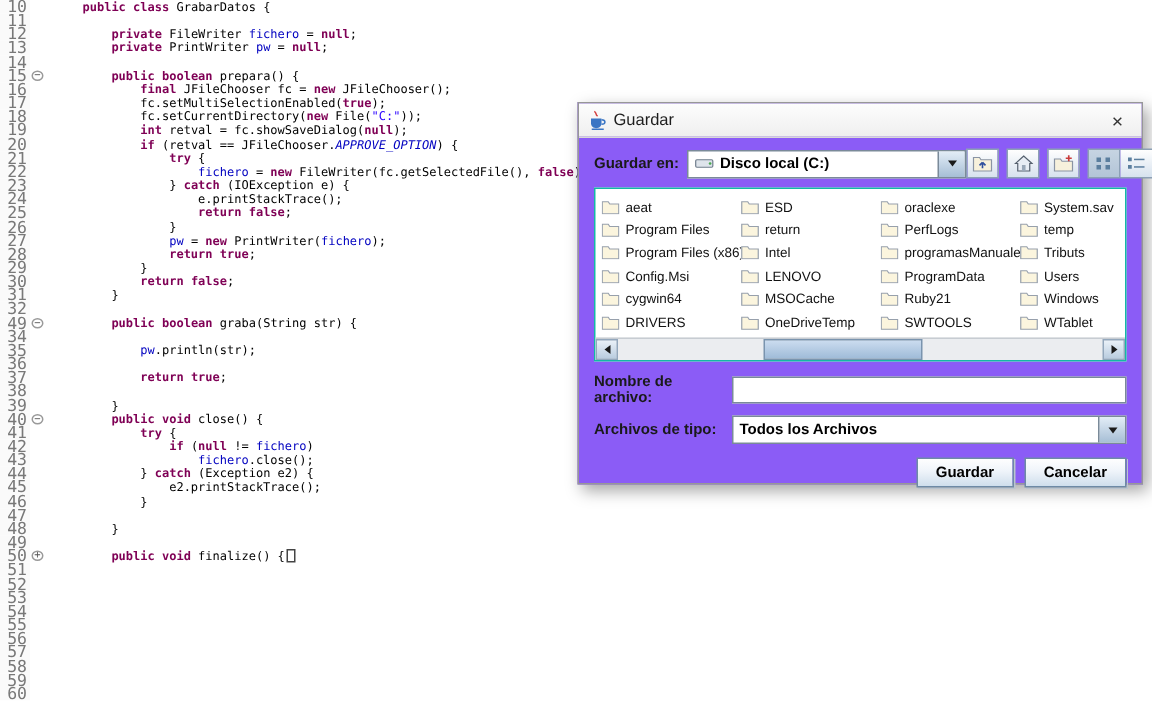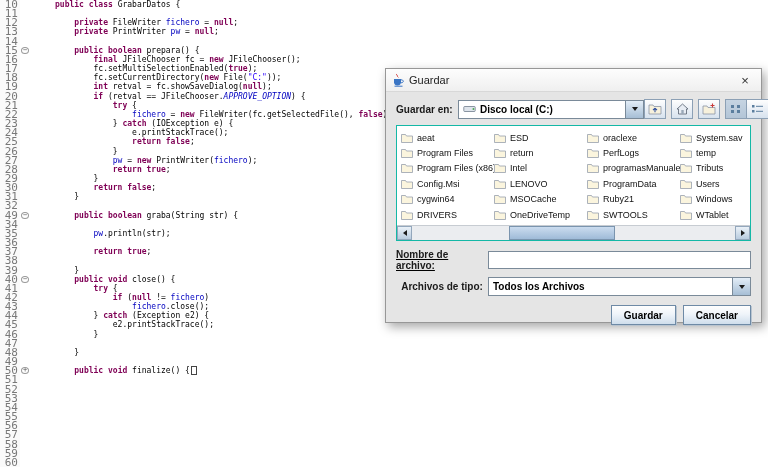--- a/index.html
+++ b/index.html
@@ -22,7 +22,7 @@
 
   
   .dialog{position:absolute;left:385px;top:68px;width:377px;height:255px;box-sizing:border-box;
-          background:#e5e5e5;border:1px solid #979797;box-shadow:3px 4px 10px rgba(0,0,0,.35);
+          background:#8b5cf6;border:1px solid #979797;box-shadow:3px 4px 10px rgba(0,0,0,.35);
           display:flex;flex-direction:column;font-size:10px;}
   .titlebar{flex:0 0 22px;background:linear-gradient(#FDFDFD,#EFEFEF);border-bottom:1px solid #D8D8D8;
             display:flex;align-items:center;padding:0 6px;gap:5px;}

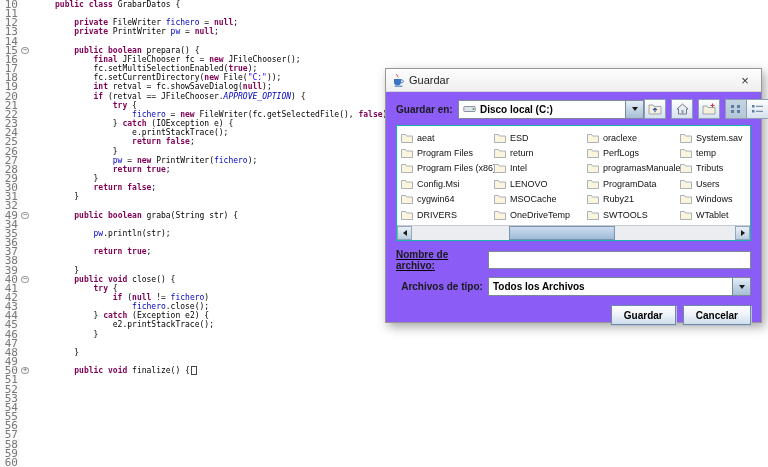--- a/index.html
+++ b/index.html
@@ -63,7 +63,7 @@
   .thumb{position:absolute;left:30%;width:33%;top:0;bottom:0;box-sizing:border-box;
          background:linear-gradient(#CBDCEF,#9FBBD8);border:1px solid #7A94AE;}
 
-  .mt8{margin-top:8px;text-decoration:underline;}
+  .mt8{margin-top:8px;}
   .mt6{margin-top:6px;text-align:center;}
   .fninput{flex:1;height:18px;box-sizing:border-box;border:1px solid #7A8A99;background:#fff;
            font:10px "Liberation Sans",sans-serif;padding:0 3px;}

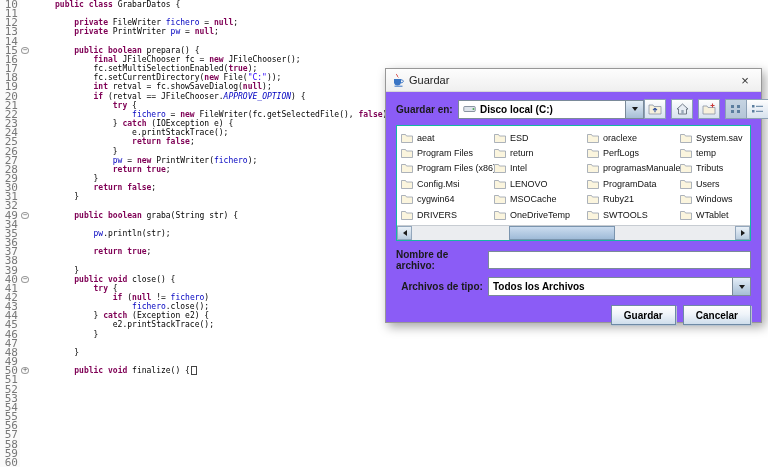--- a/index.html
+++ b/index.html
@@ -64,7 +64,7 @@
          background:linear-gradient(#CBDCEF,#9FBBD8);border:1px solid #7A94AE;}
 
   .mt8{margin-top:8px;}
-  .mt6{margin-top:6px;text-align:center;}
+  .mt6{margin-top:6px;}
   .fninput{flex:1;height:18px;box-sizing:border-box;border:1px solid #7A8A99;background:#fff;
            font:10px "Liberation Sans",sans-serif;padding:0 3px;}
   .btnrow{margin-top:9px;display:flex;justify-content:flex-end;gap:7px;}

